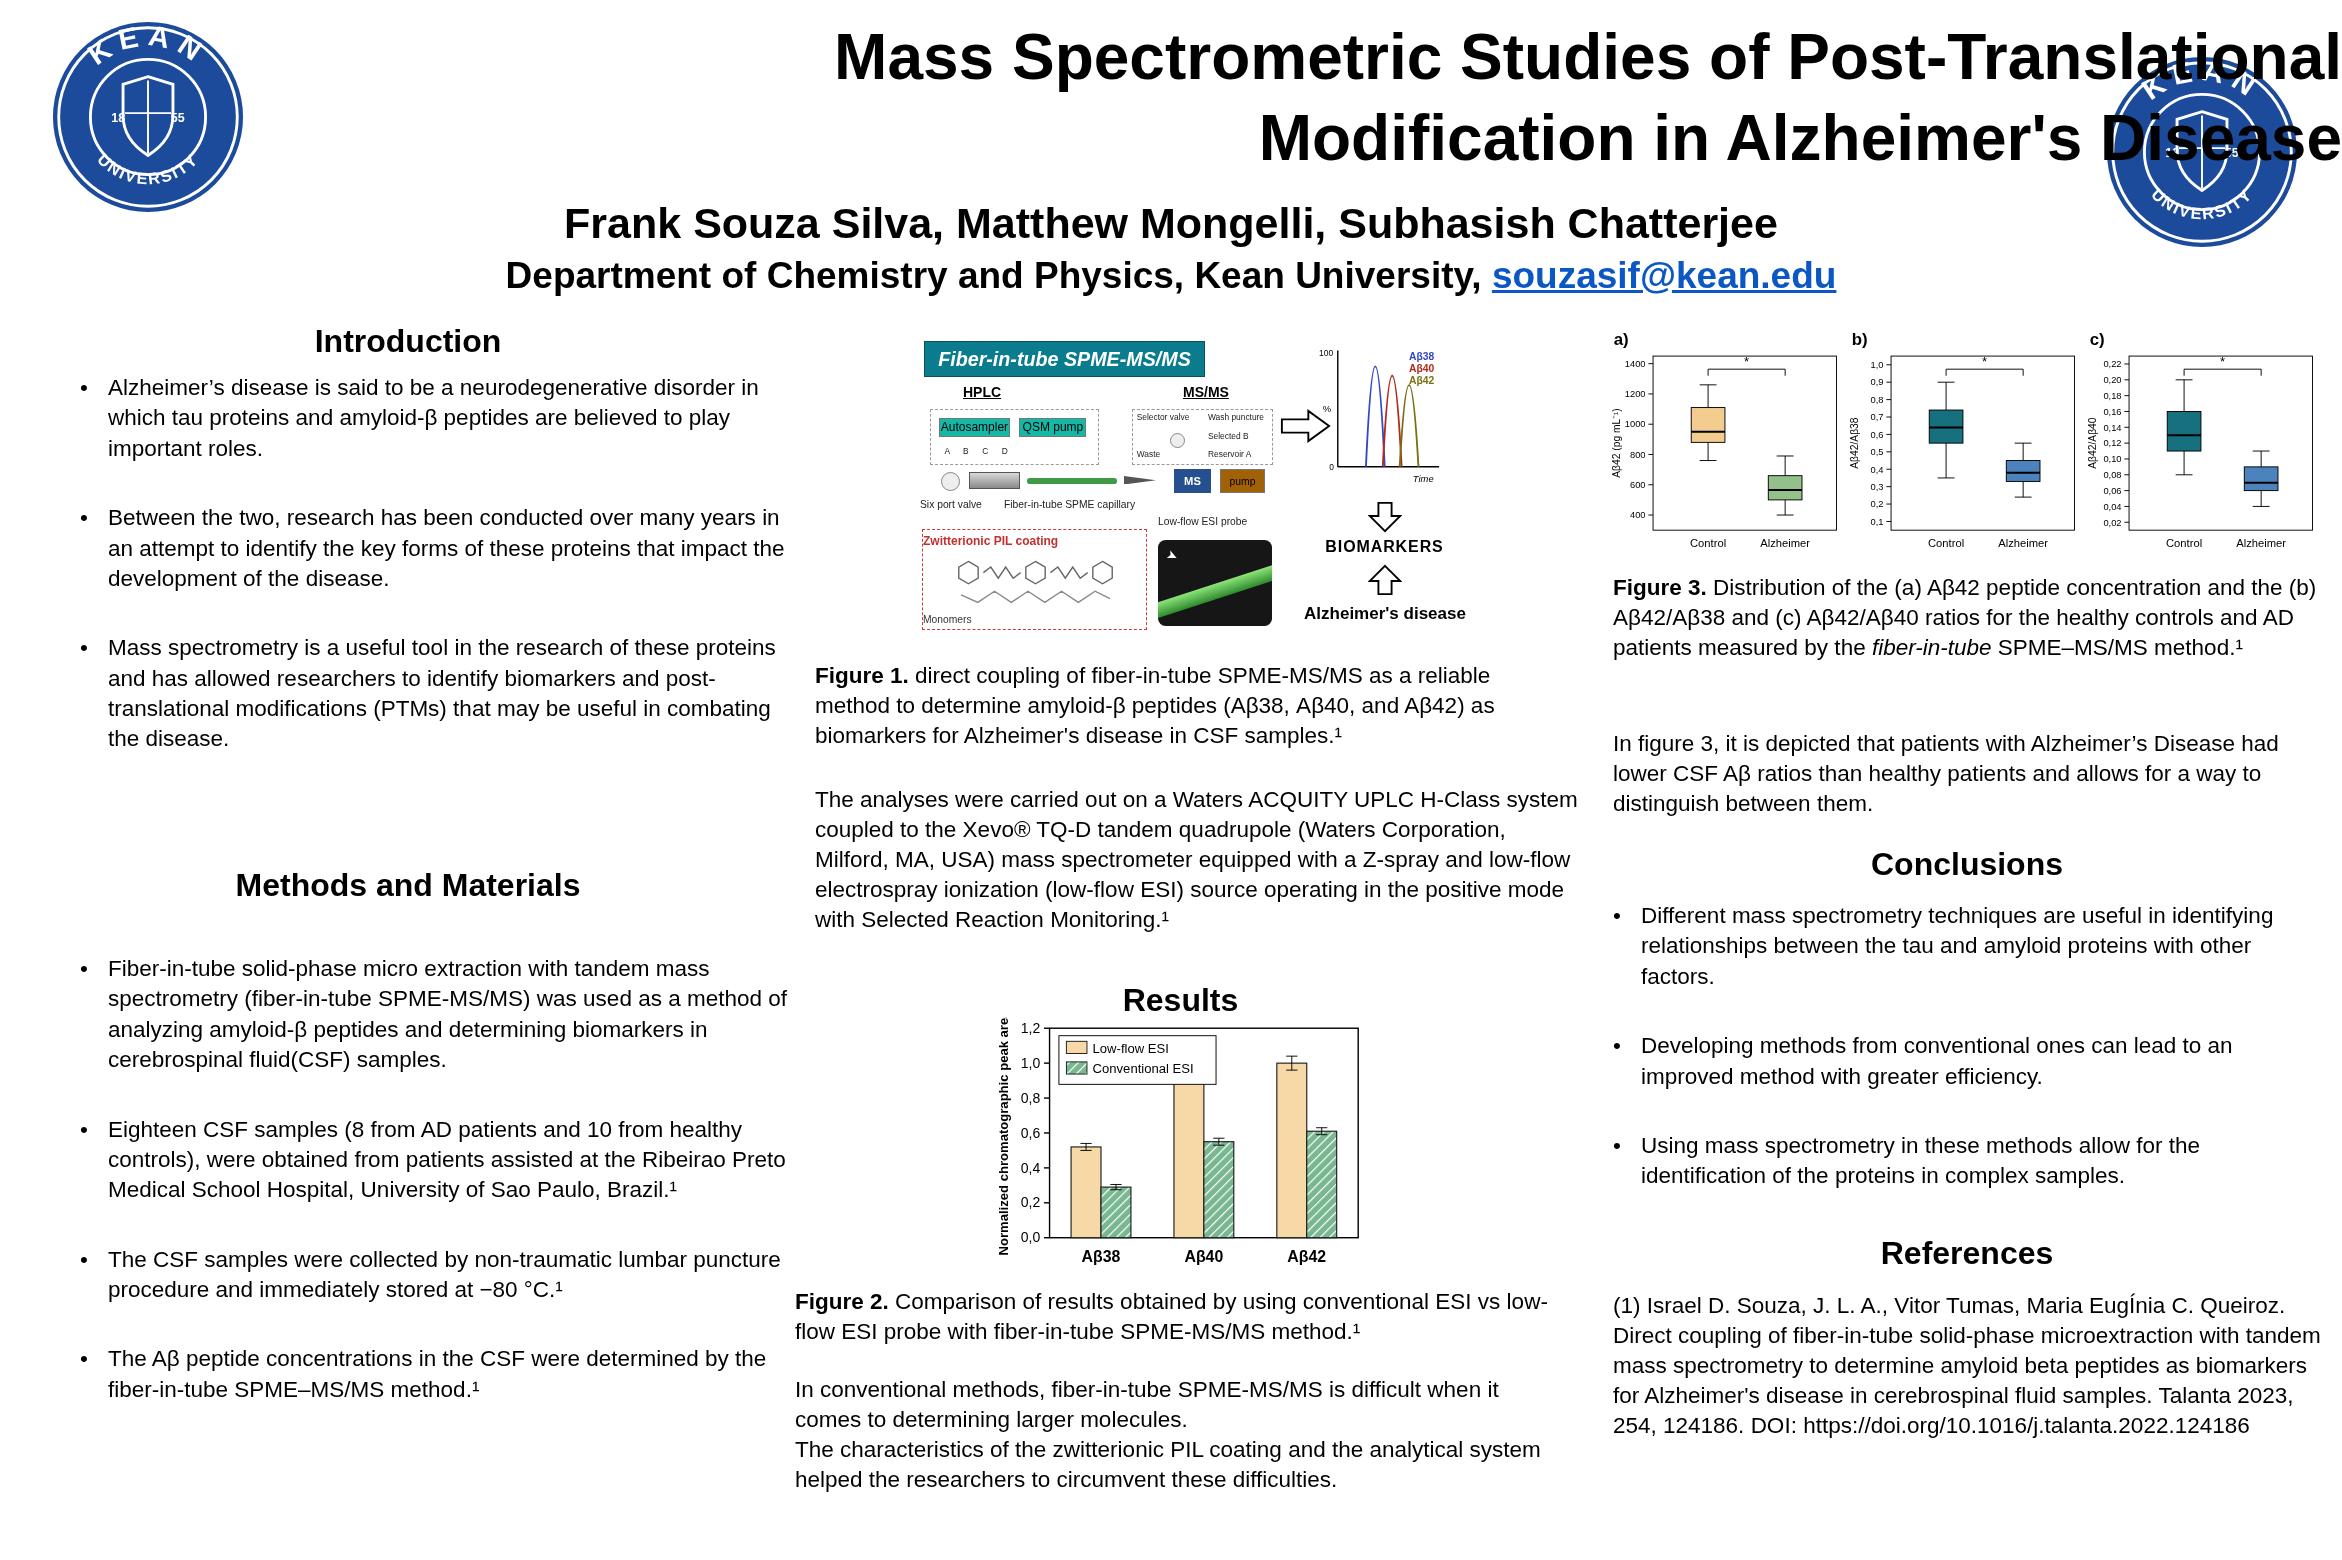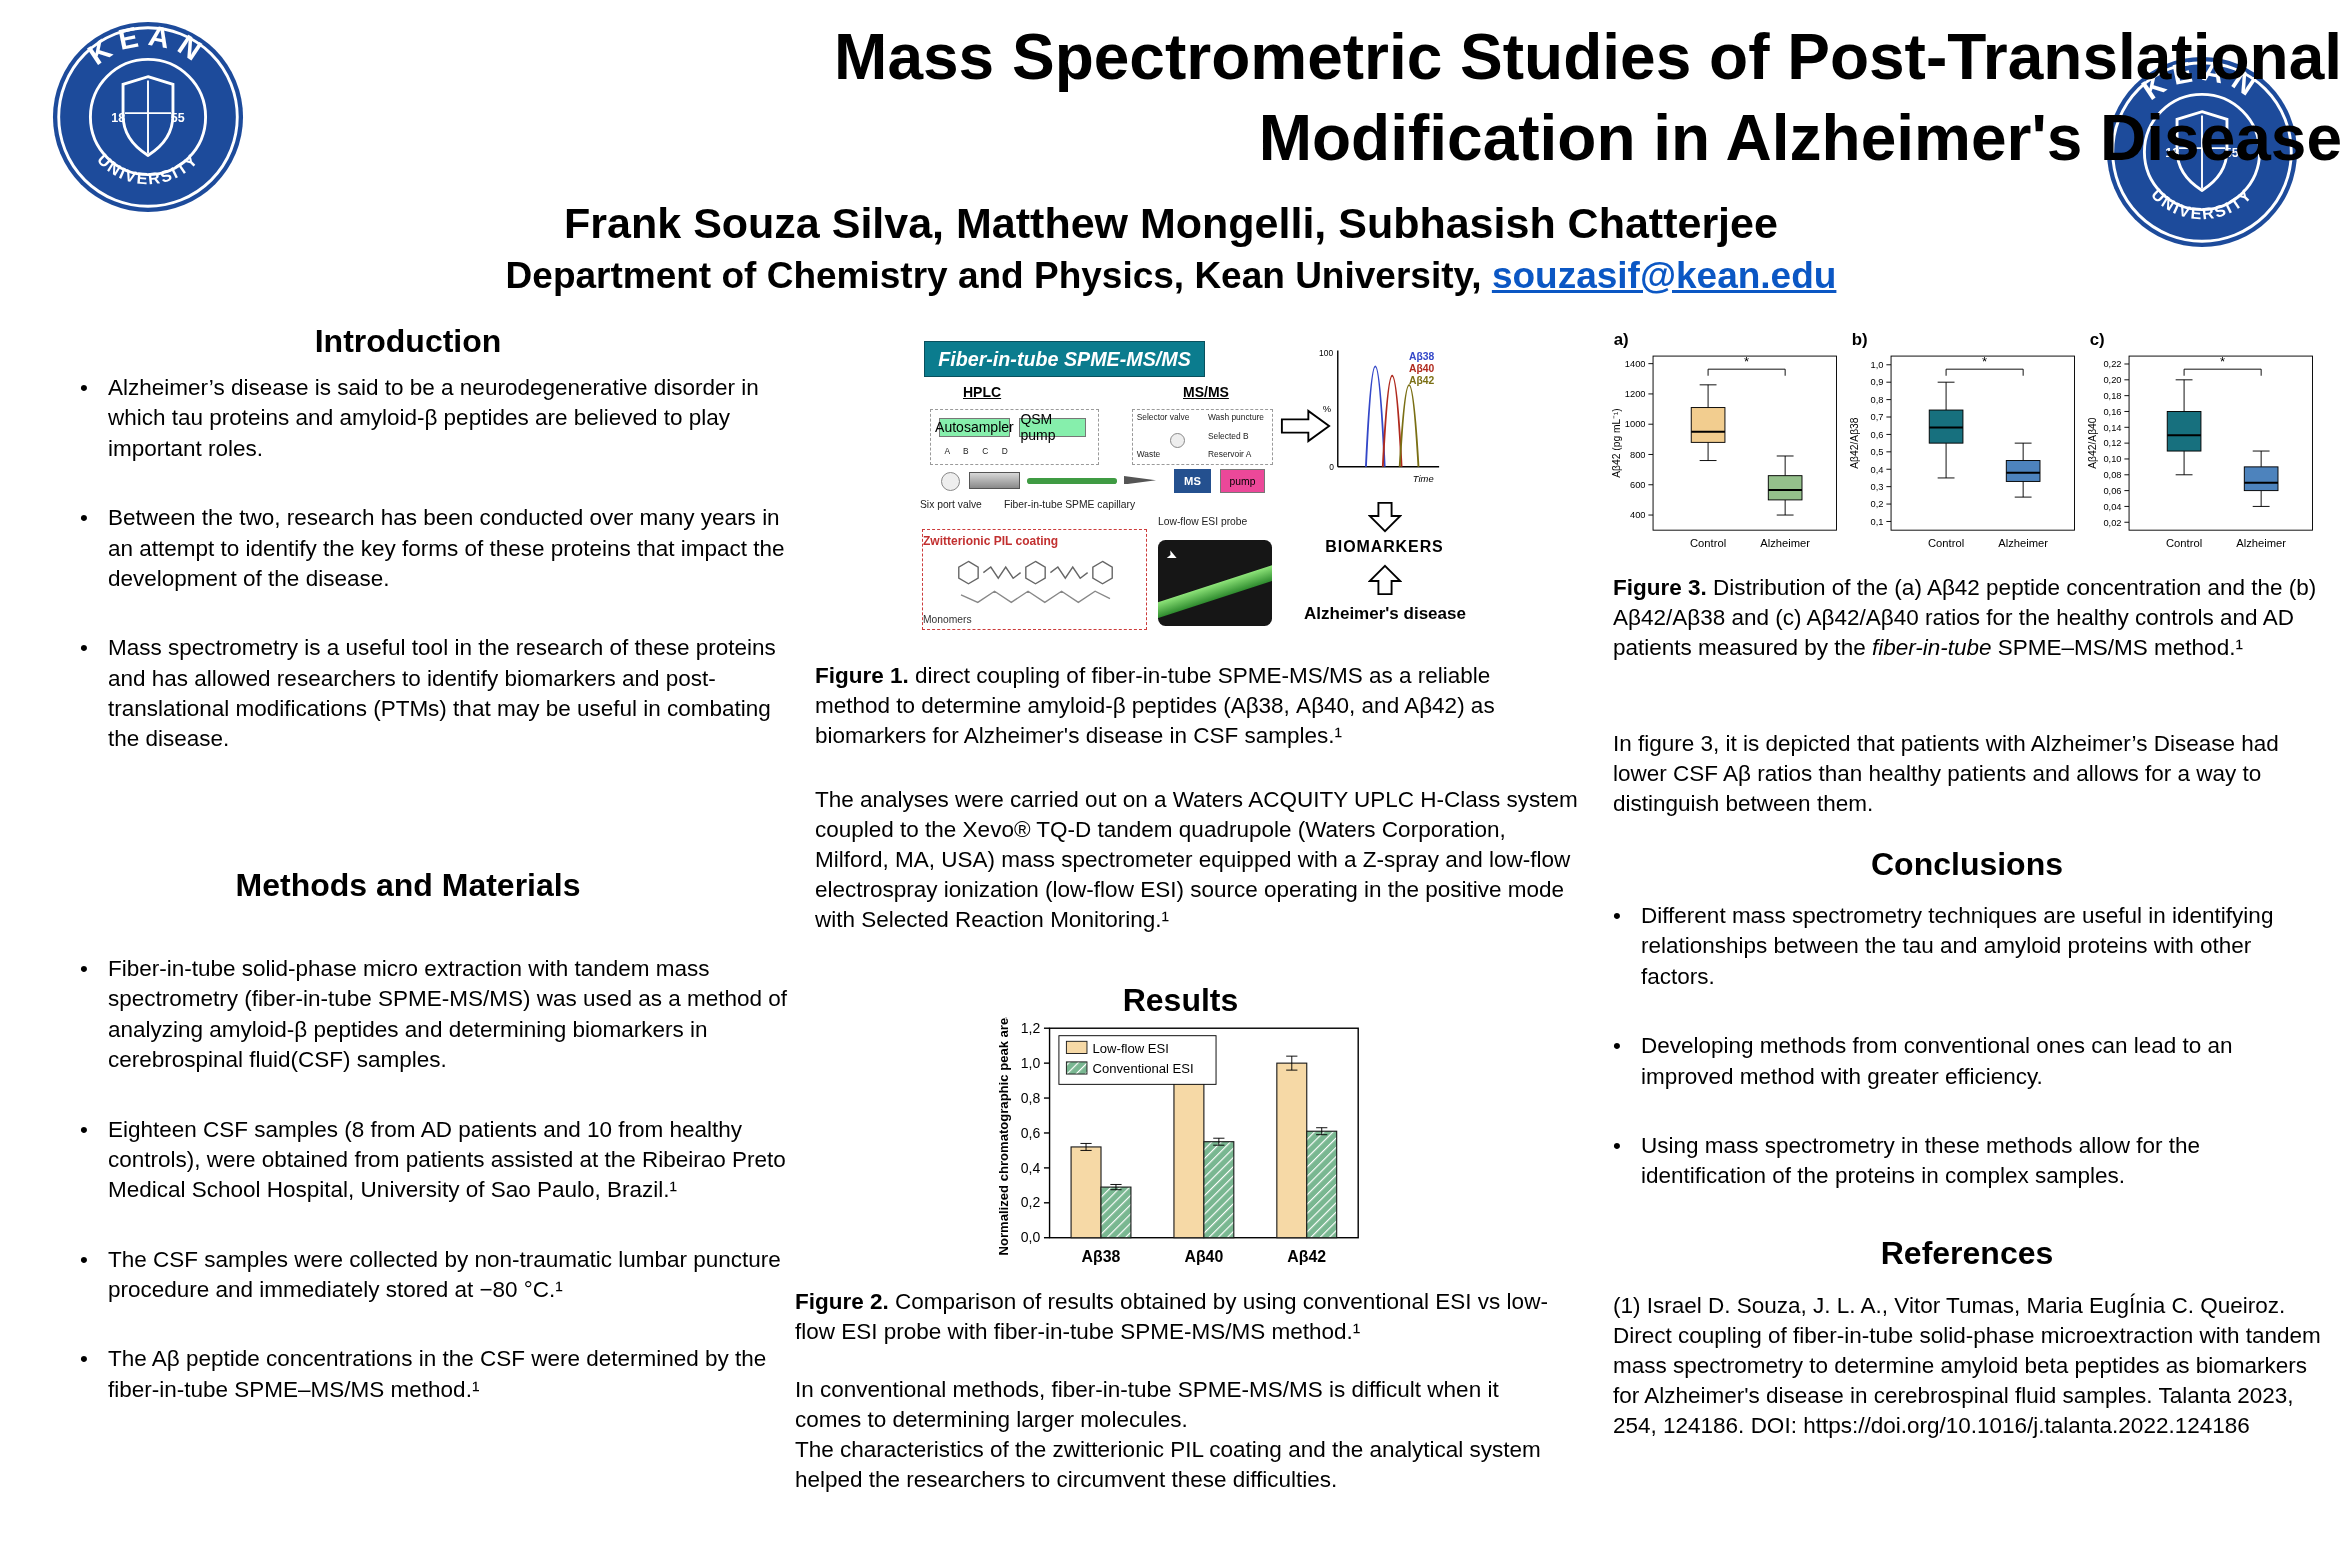--- a/index.html
+++ b/index.html
@@ -28,7 +28,7 @@
              display:flex;align-items:center;justify-content:center}
   .f1-sys{font-size:14px;font-weight:bold;color:#000000;text-decoration:underline}
   .f1-dash{border:1.9px dashed #9a9a9a}
-  .f1-chip{background:#86efac;border:0.9px solid #777;font-size:14px;display:flex;align-items:center;justify-content:center}
+  .f1-chip{background:#14b8a6;border:0.9px solid #777;font-size:12px;display:flex;align-items:center;justify-content:center}
   .f1-tiny{font-size:8.4px;color:#222;white-space:nowrap}
   .f1-small{font-size:10.3px;color:#222;white-space:nowrap}
   .f1-valve{border:1.9px solid #888;border-radius:50%;background:#eee}

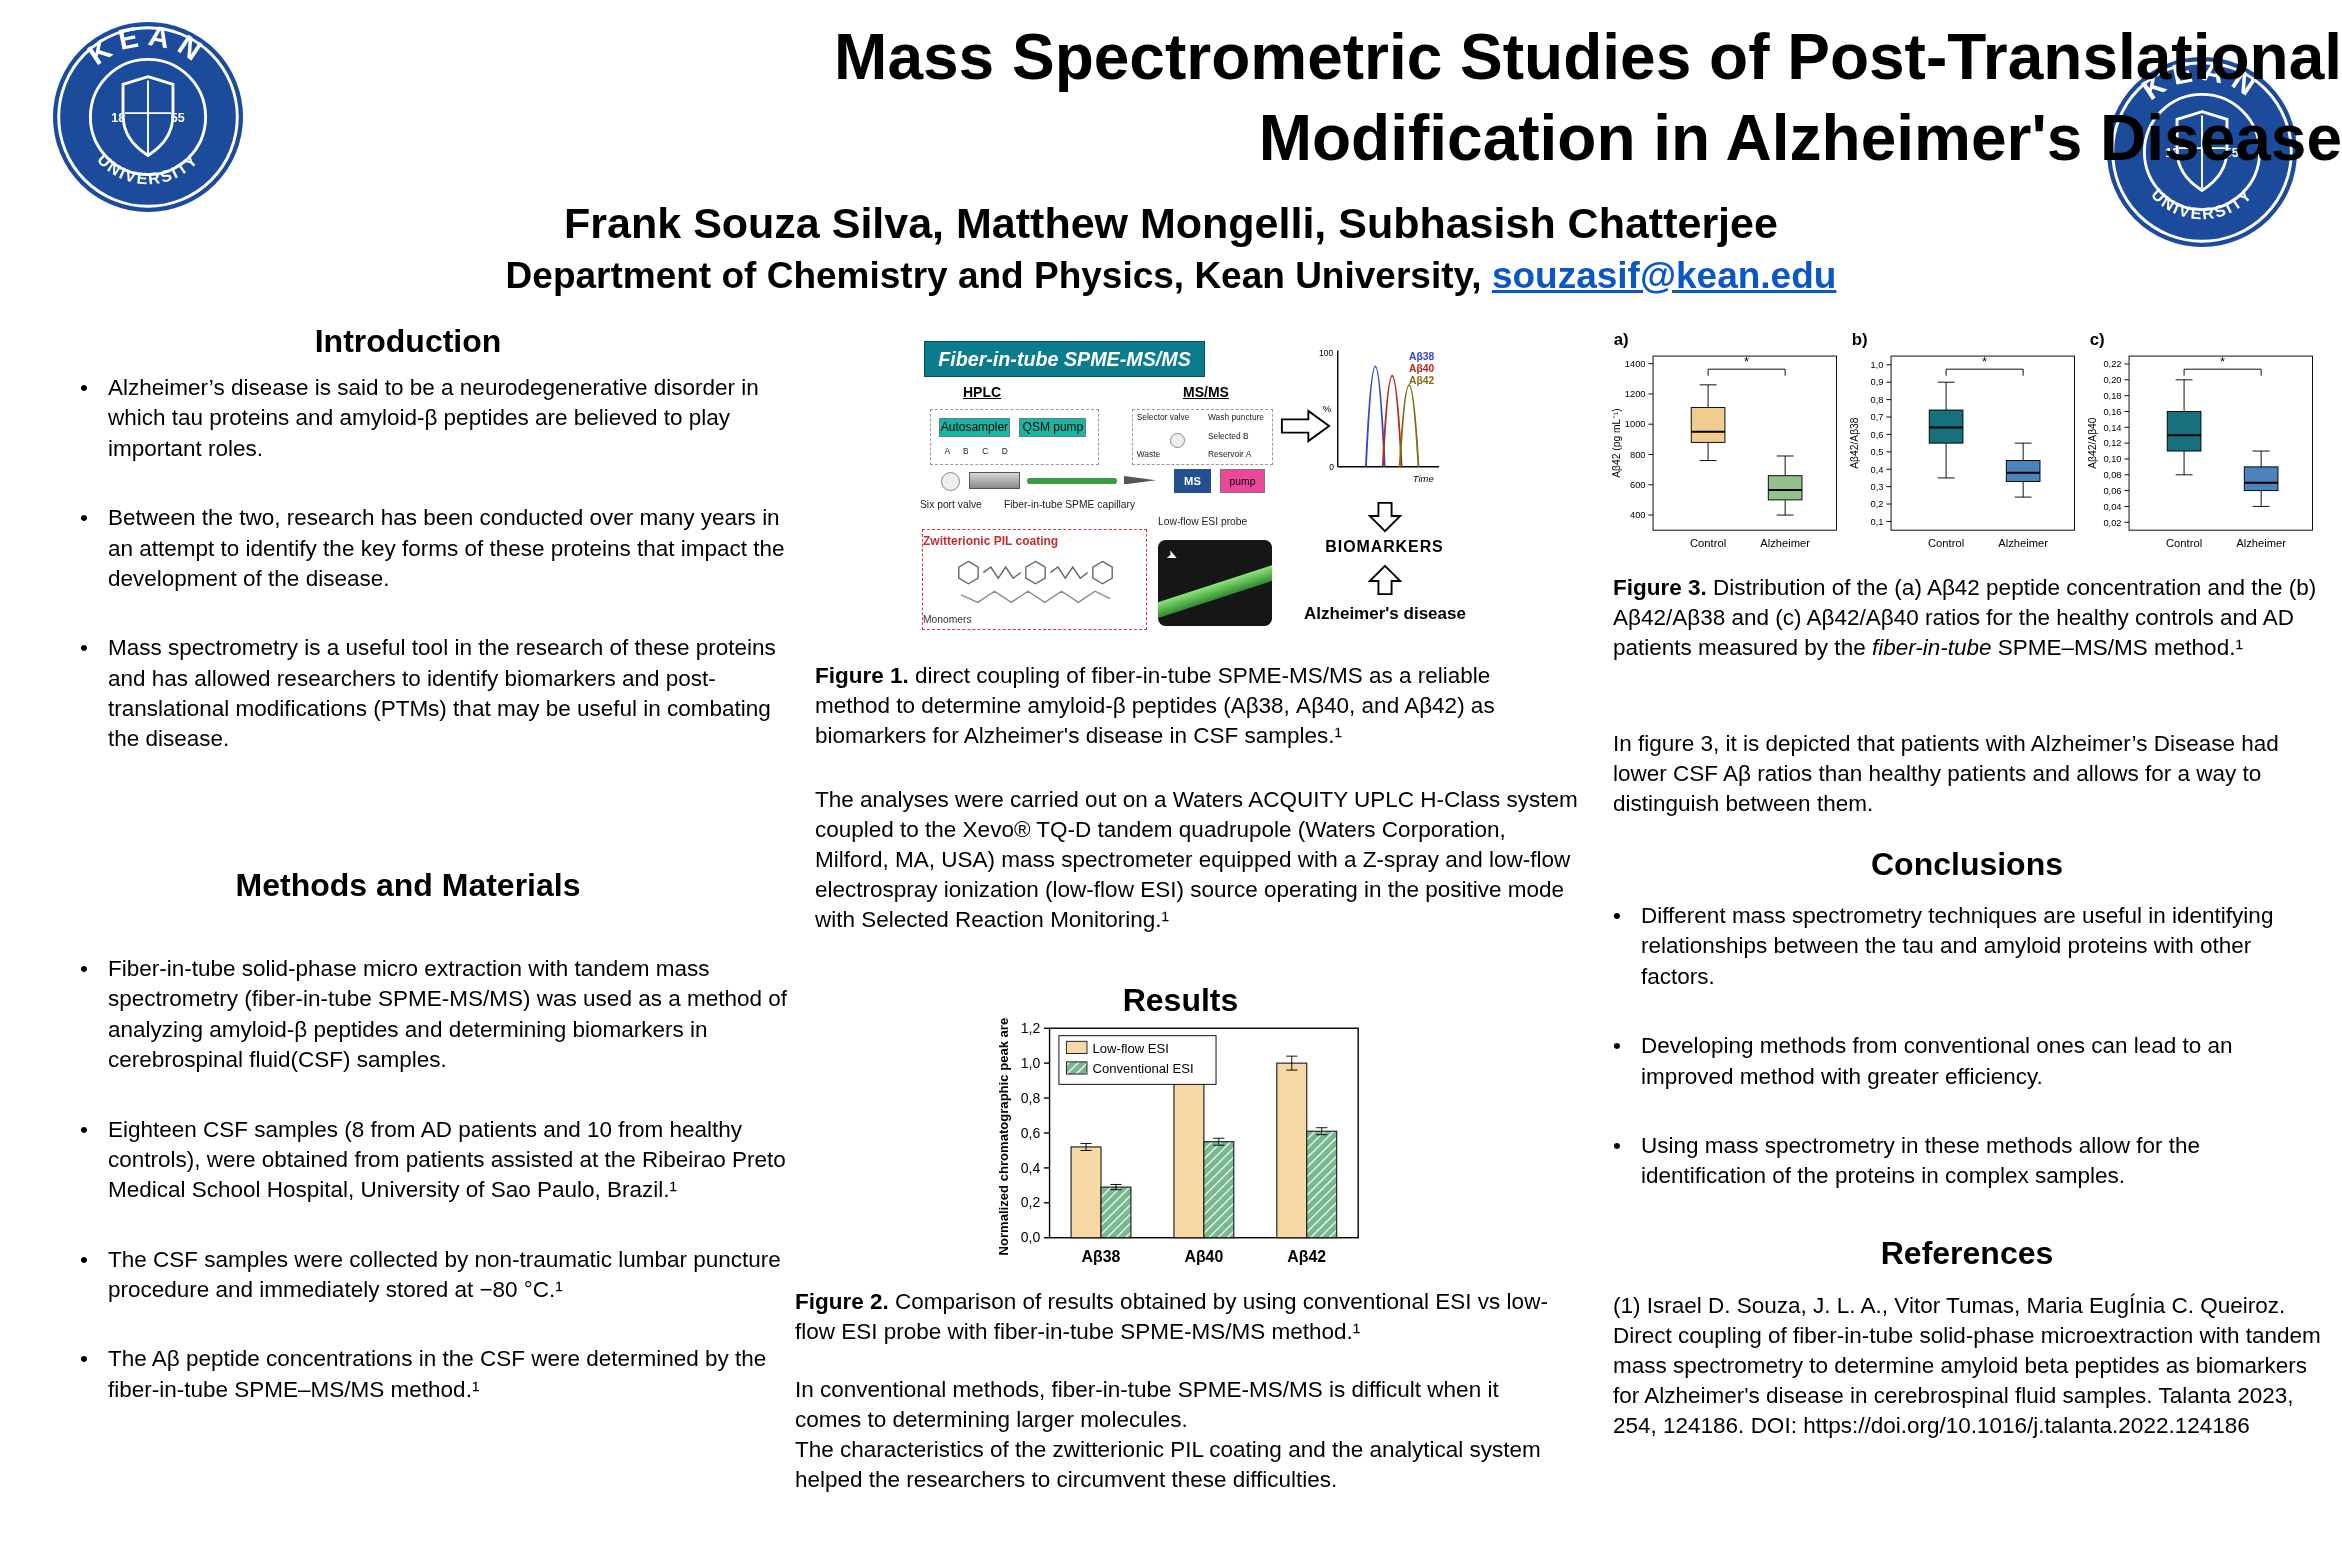--- a/index.html
+++ b/index.html
@@ -36,7 +36,7 @@
   .f1-capillary{background:#3f9b43;border-radius:2.8px}
   .f1-needle{background:#555;clip-path:polygon(0 0,100% 50%,0 100%)}
   .f1-msbox{background:#24508f;color:#fff;font-size:11.2px;font-weight:bold;display:flex;align-items:center;justify-content:center}
-  .f1-pumpbox{background:#ec4899;border:0.9px solid #777;font-size:10.3px;display:flex;align-items:center;justify-content:center}
+  .f1-pumpbox{background:#a16207;border:0.9px solid #777;font-size:10.3px;display:flex;align-items:center;justify-content:center}
   .f1-redbox{border:1.9px dashed #cc3b3b}
   .f1-coating{left:0;top:3.7px;width:100%;color:#c23030;font-size:12px;font-weight:bold}
   .f1-monomers{left:0;bottom:3.7px;width:100%;text-align:left;font-size:10.3px;color:#333}

